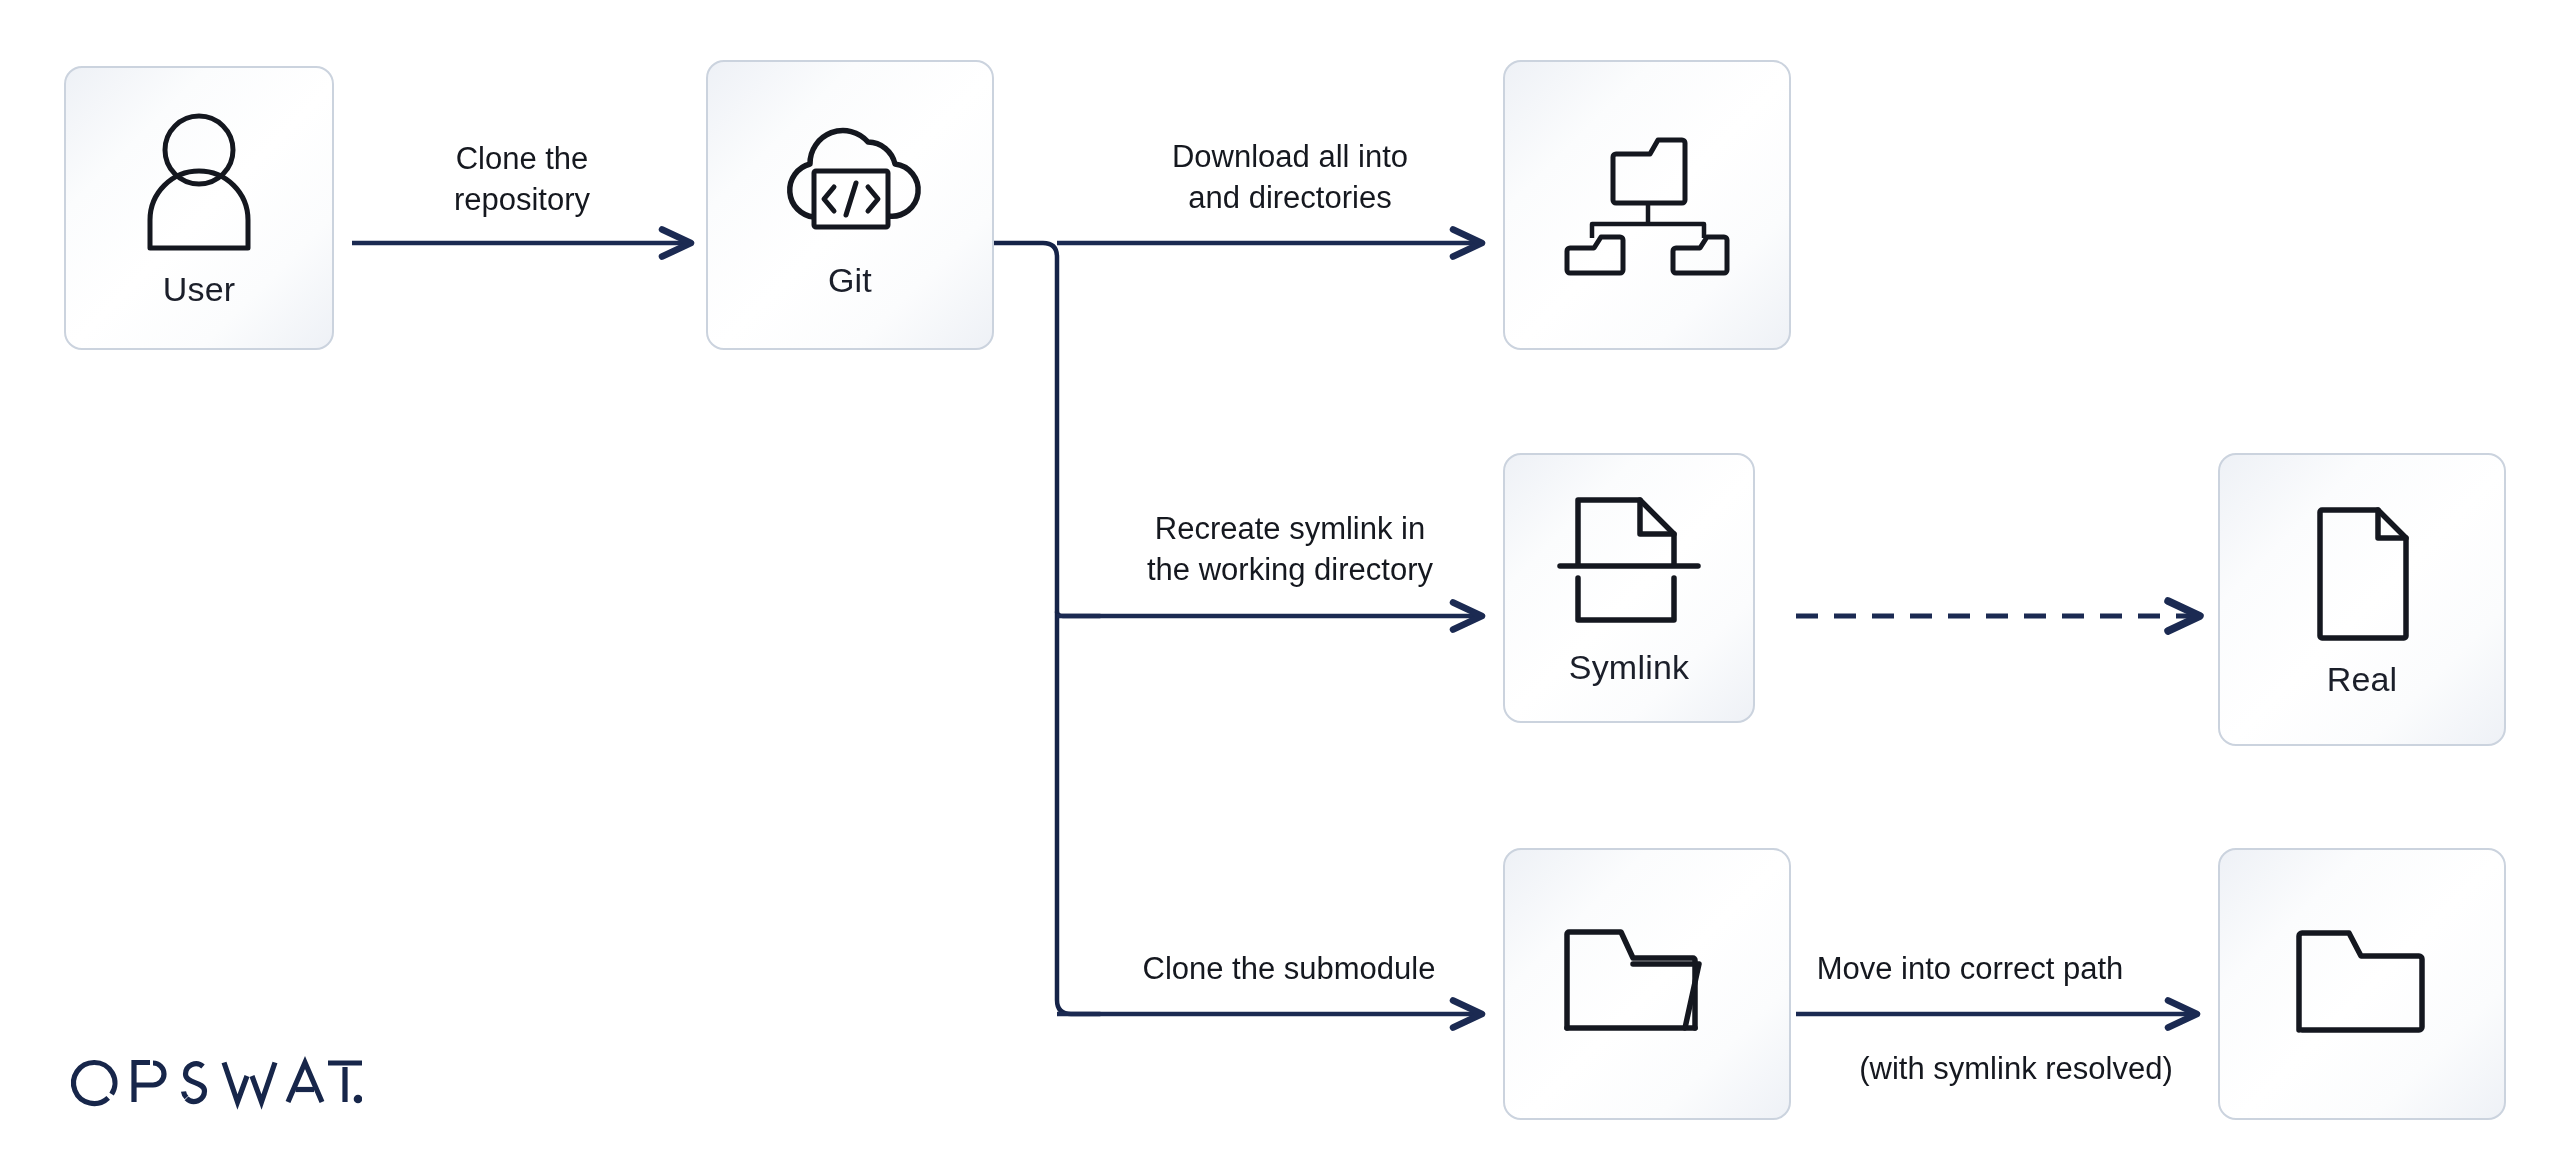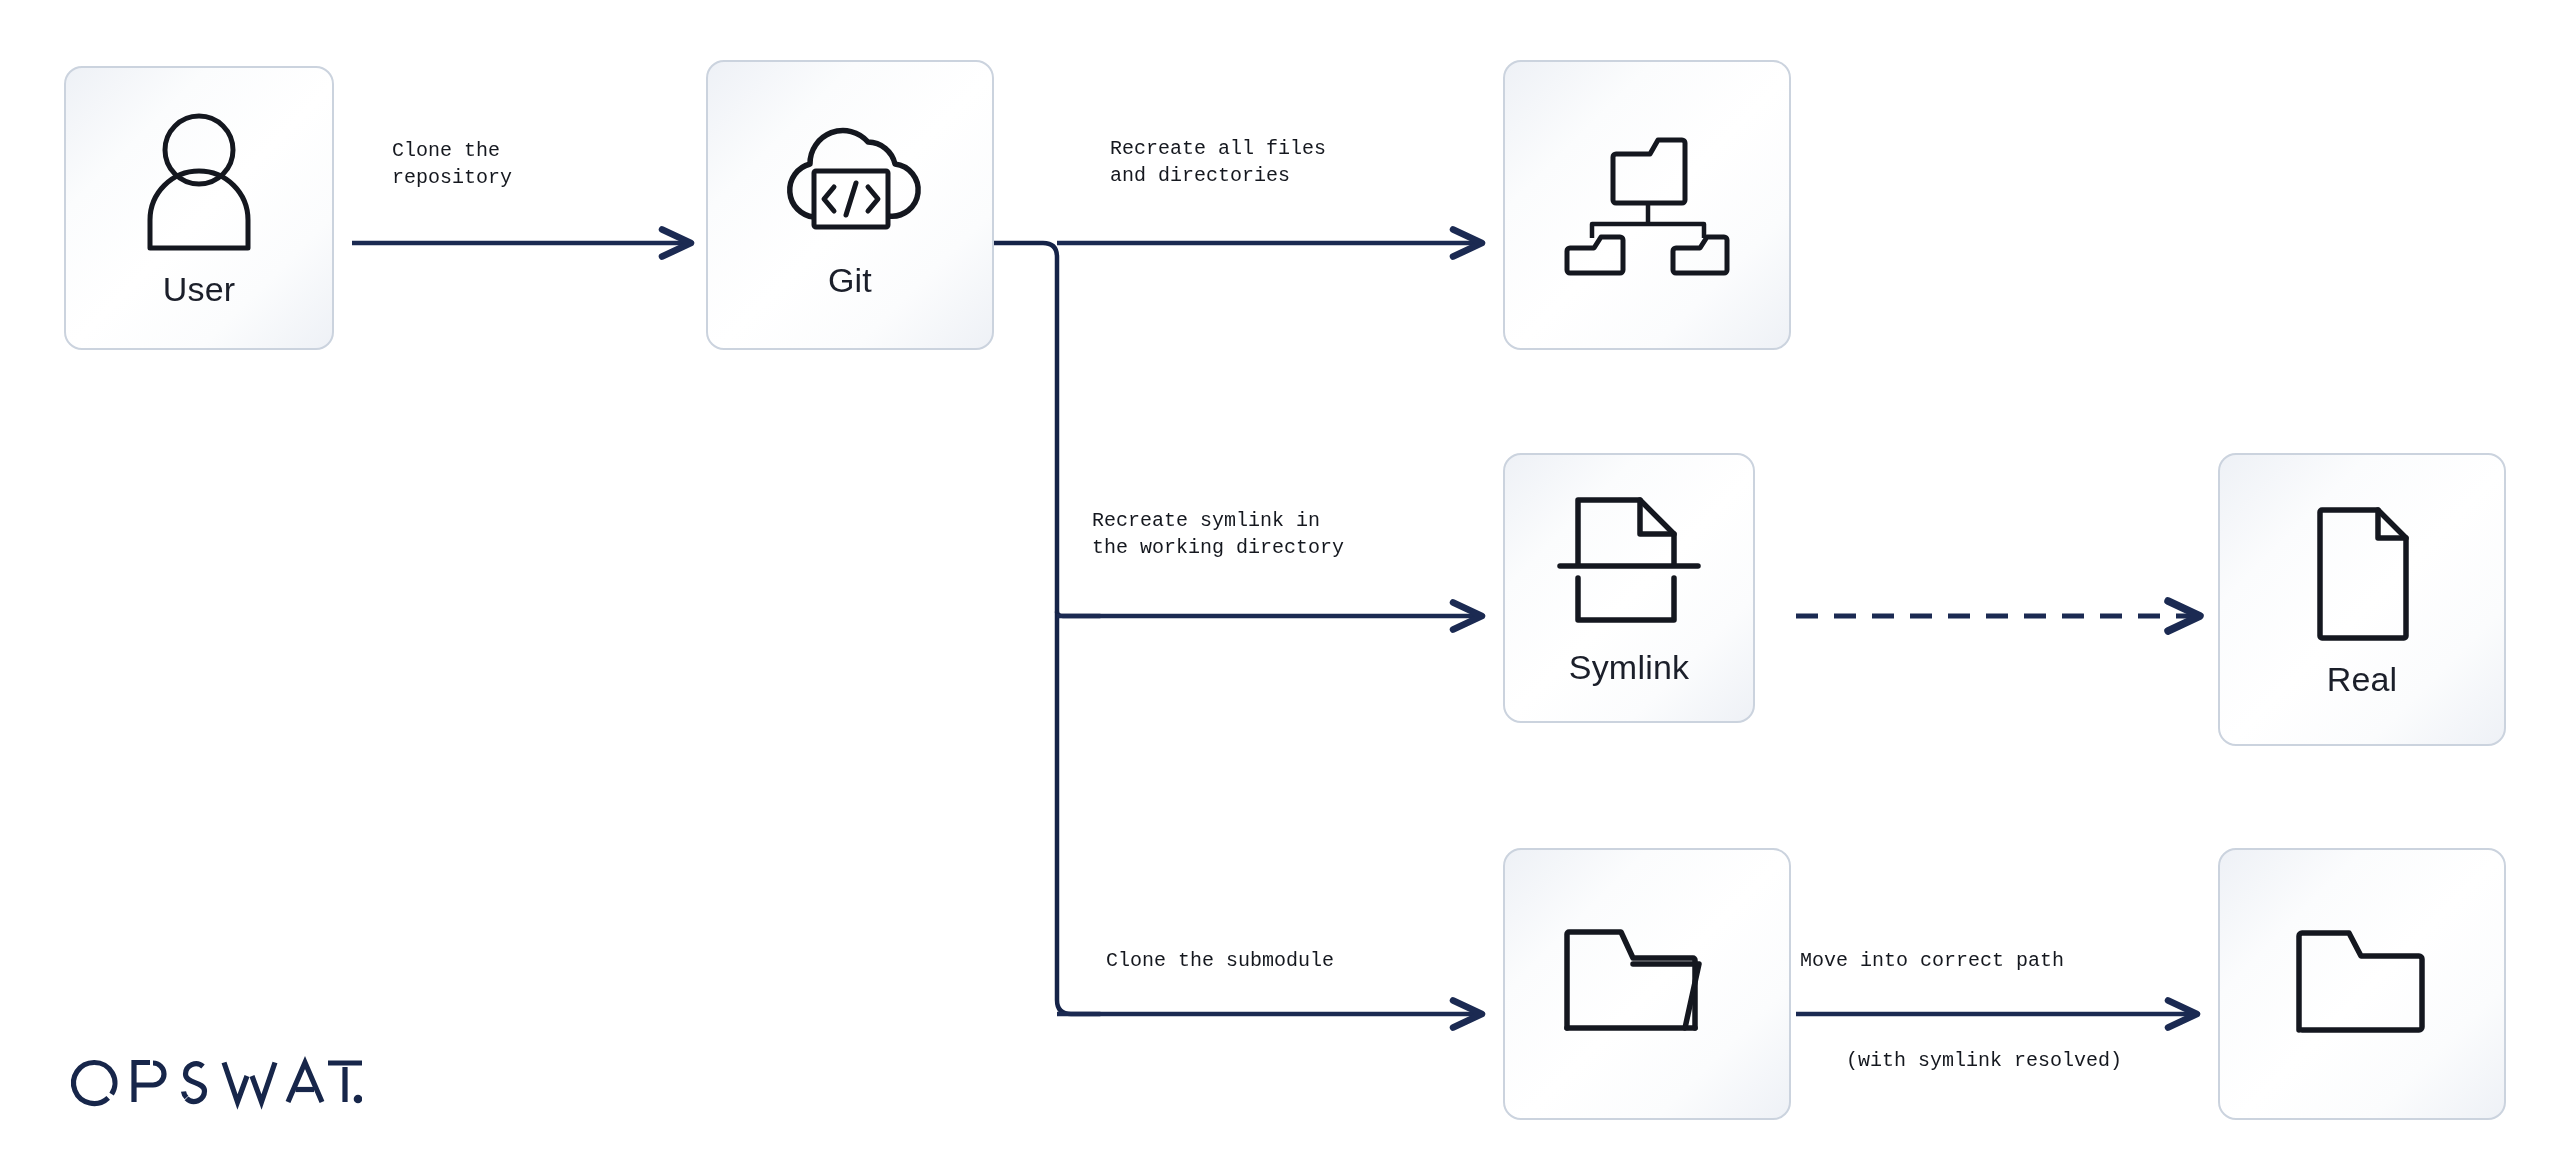--- a/index.html
+++ b/index.html
@@ -49,11 +49,11 @@
   
   .edge-label {
     position: absolute;
-    font-size: 20px;
+    font-size: 31px;
     line-height: 1.33;
     color: #15181f;
+    text-align: center;
     white-space: pre-line;
-    font-family: Liberation Mono, monospace;
   }
 
   

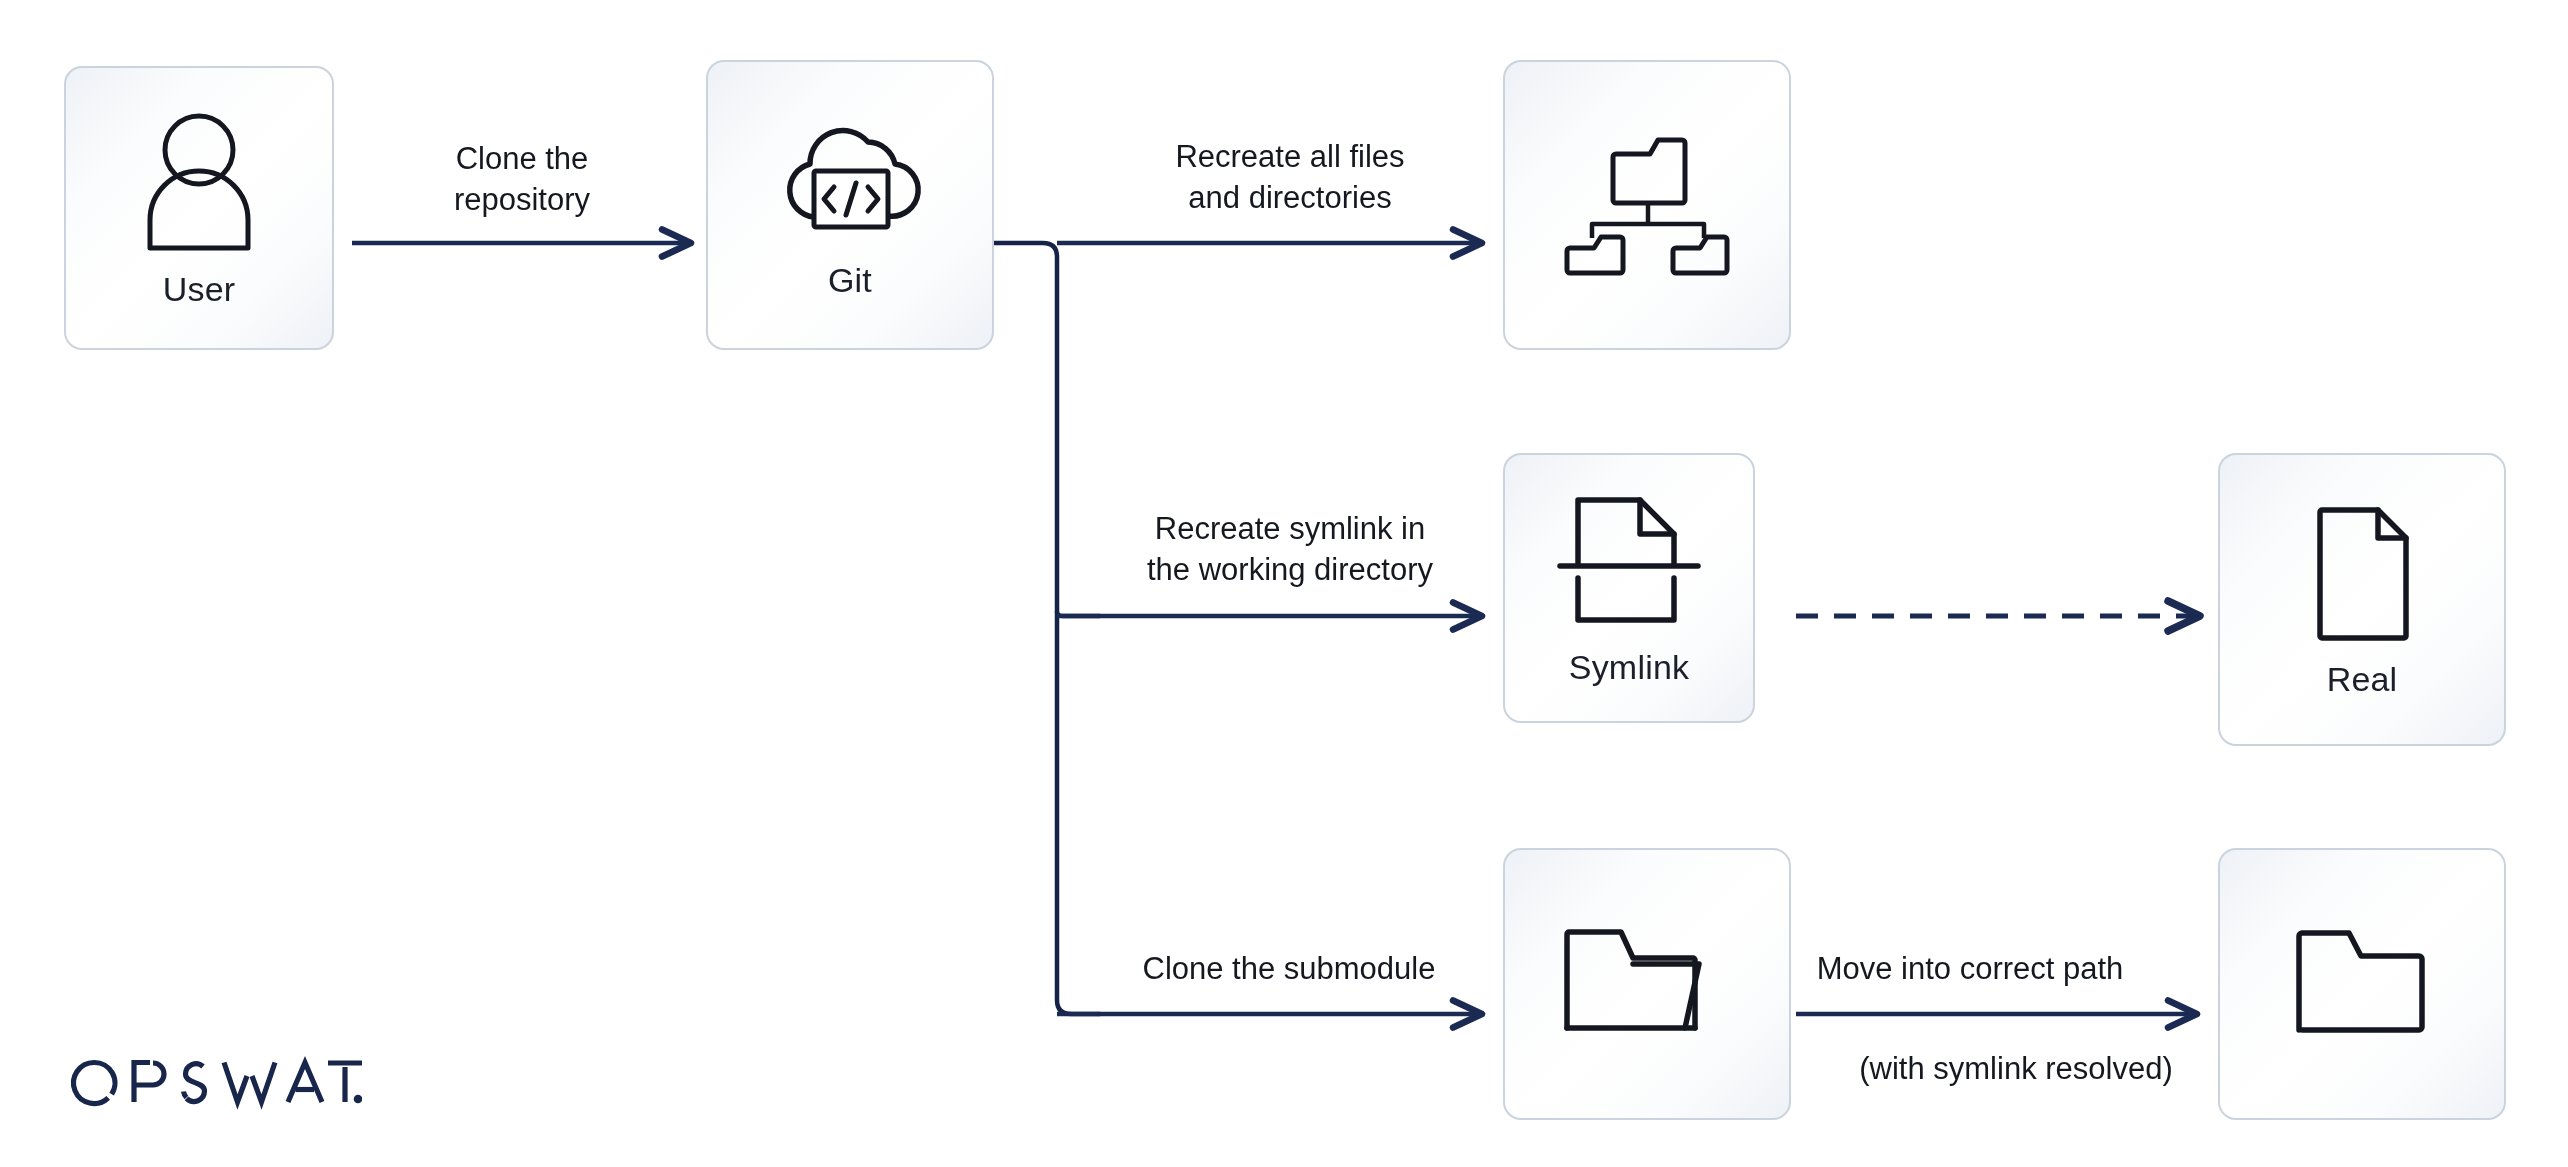--- a/index.html
+++ b/index.html
@@ -196,7 +196,7 @@
   <div class="edge-label" style="left:392px; top:138px; width:260px;">Clone the
 repository</div>
 
-  <div class="edge-label" style="left:1110px; top:136px; width:360px;">Recreate all files
+  <div class="edge-label" style="left:1110px; top:136px; width:360px;">Download all into
 and directories</div>
 
   <div class="edge-label" style="left:1092px; top:508px; width:396px;">Recreate symlink in

